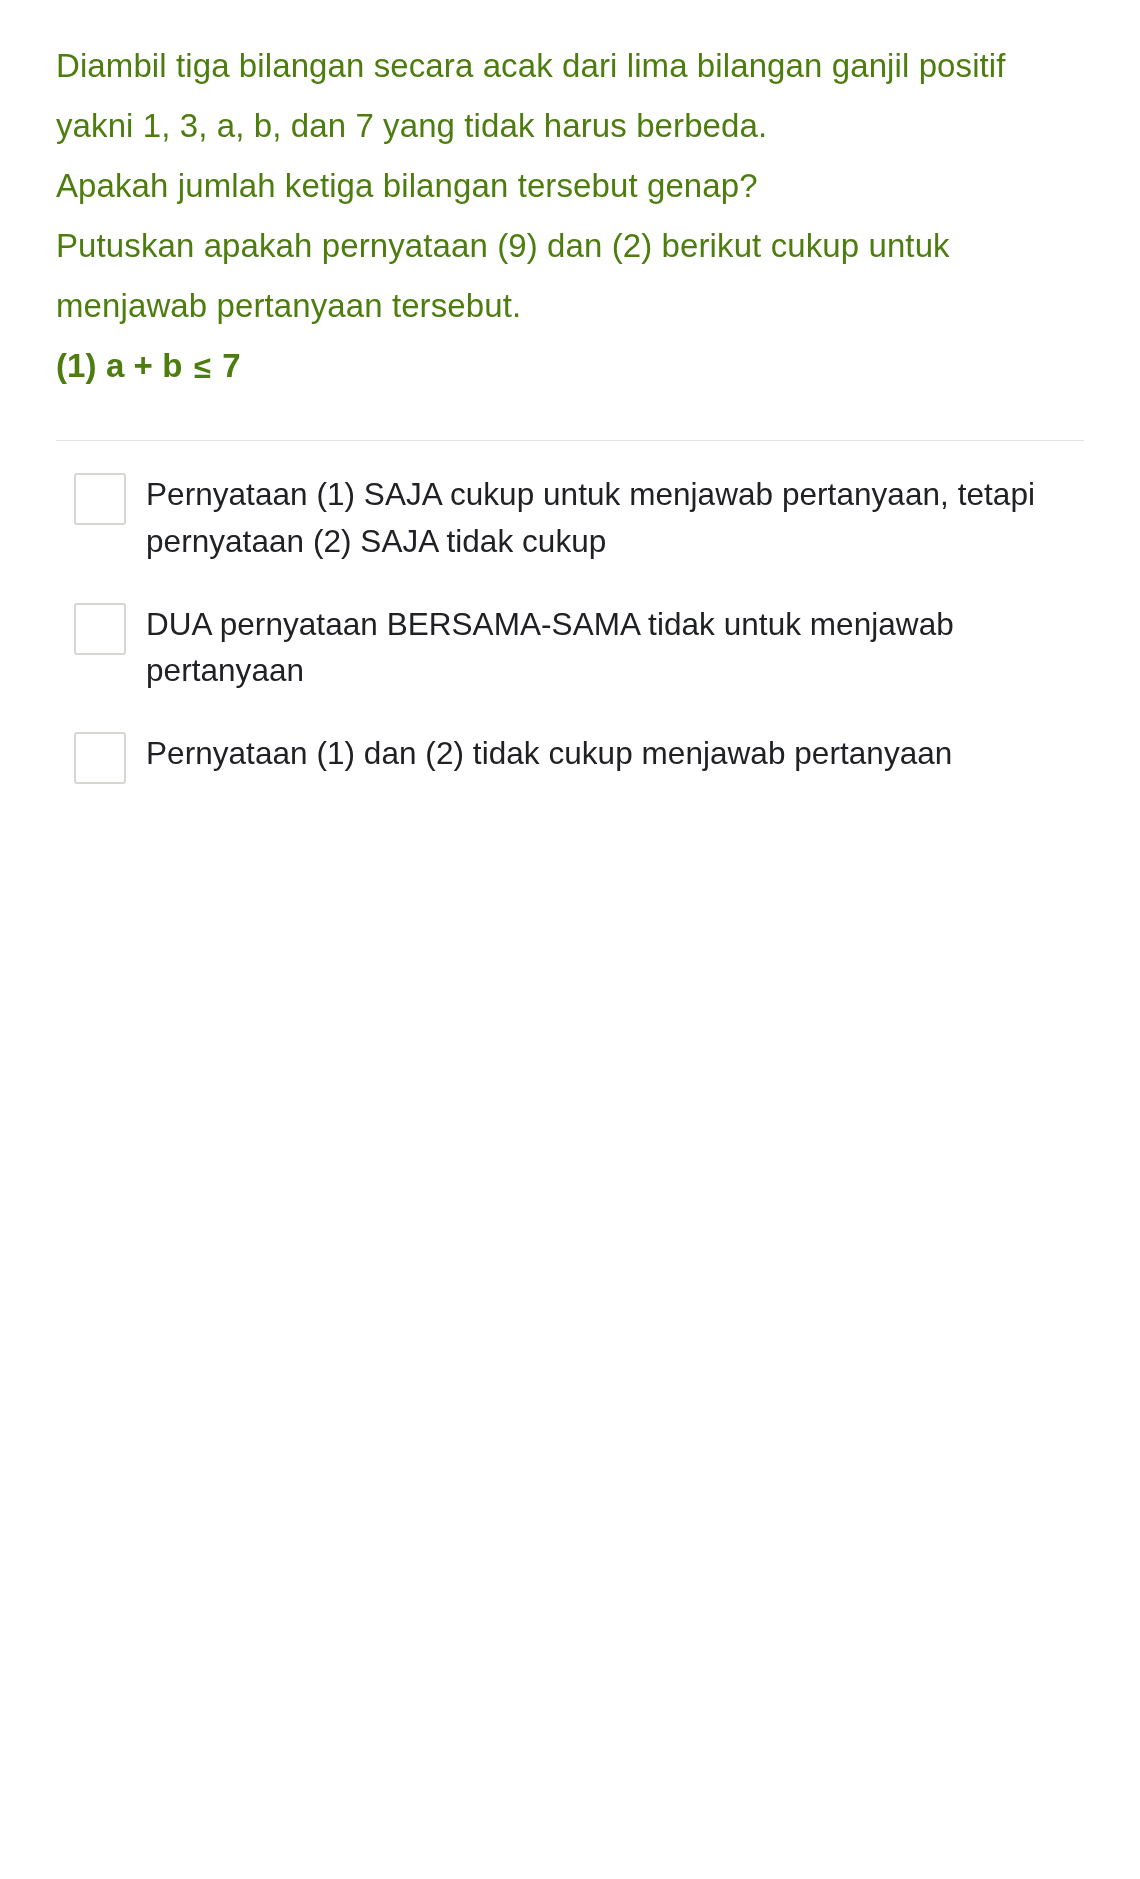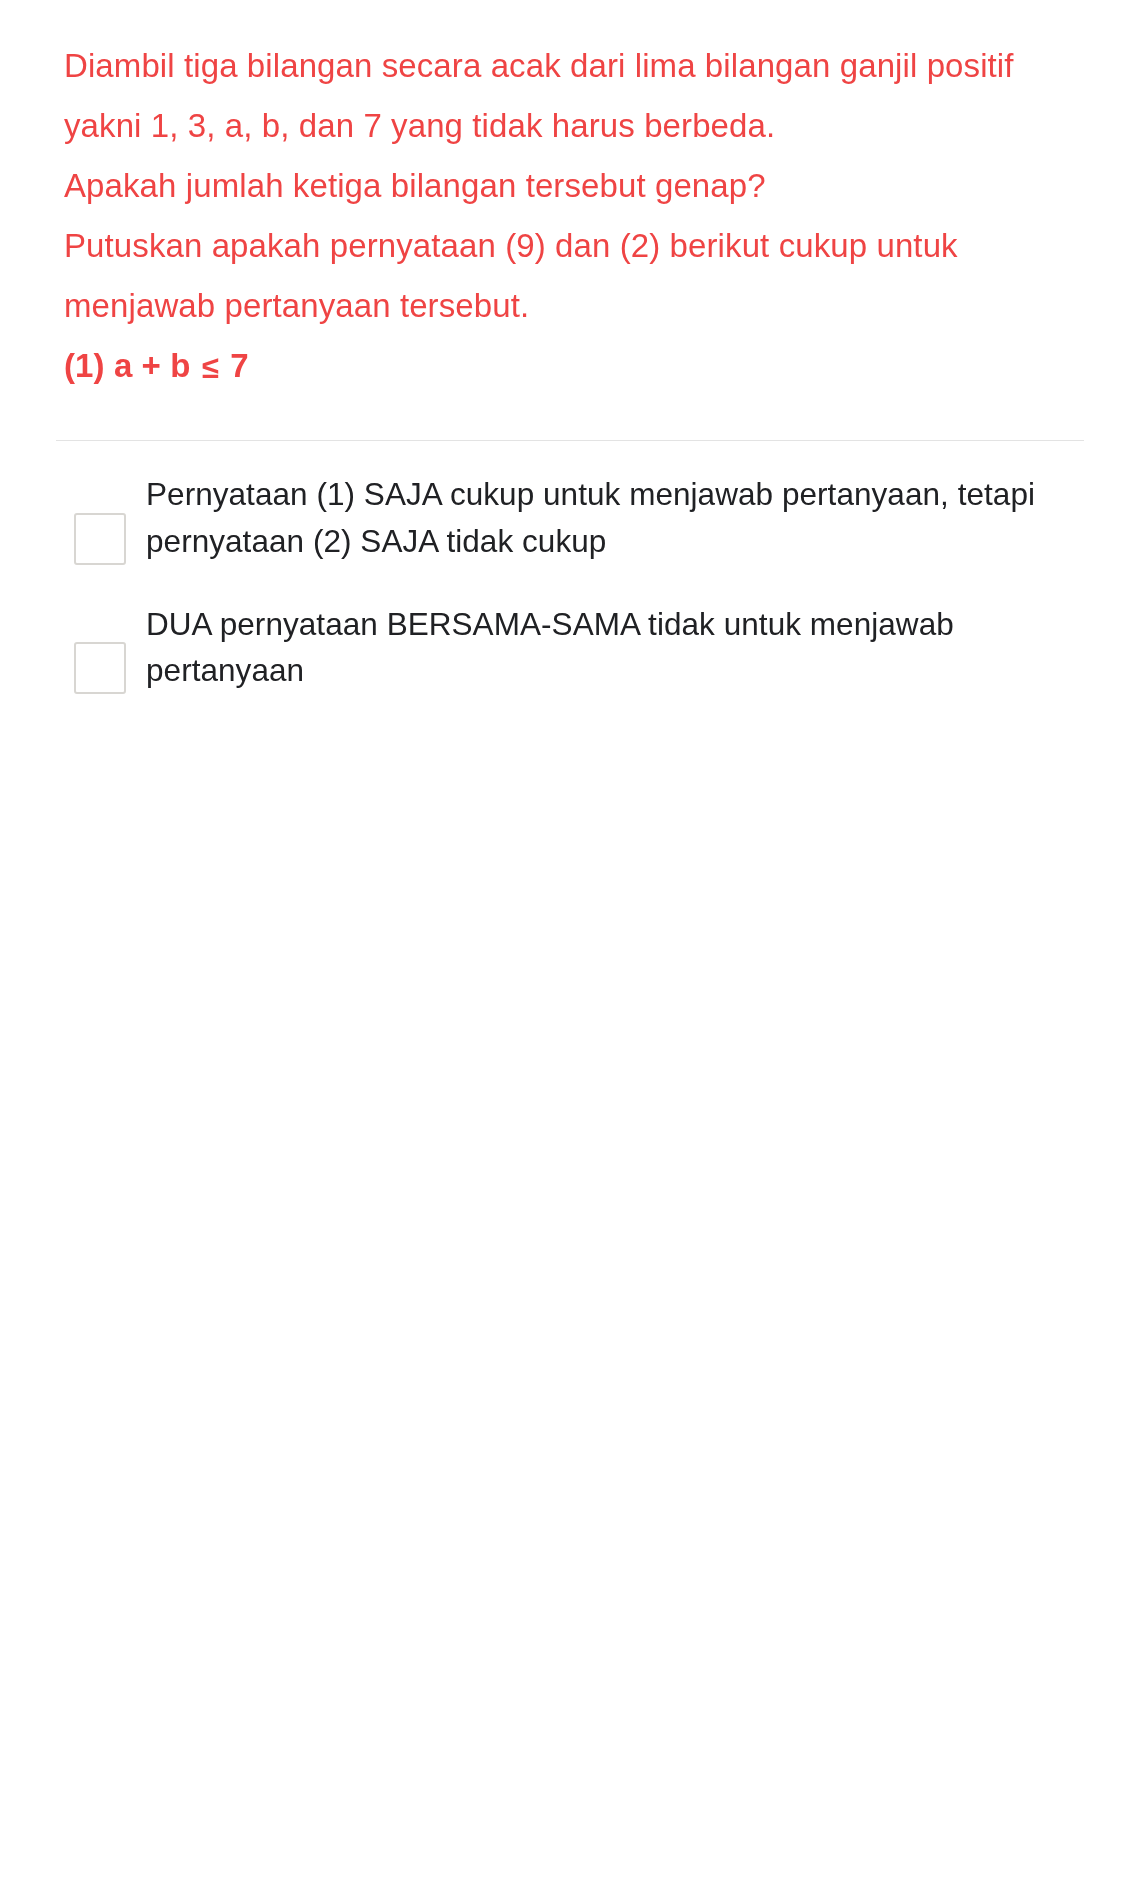--- a/index.html
+++ b/index.html
@@ -22,9 +22,8 @@
   .question {
     font-size: 33px;
     line-height: 1.82;
-    color: #ef4444;
+    color: #4d7c0f;
     letter-spacing: 0.1px;
-    margin-left: 8px;
   }
   .q-line {
     display: block;

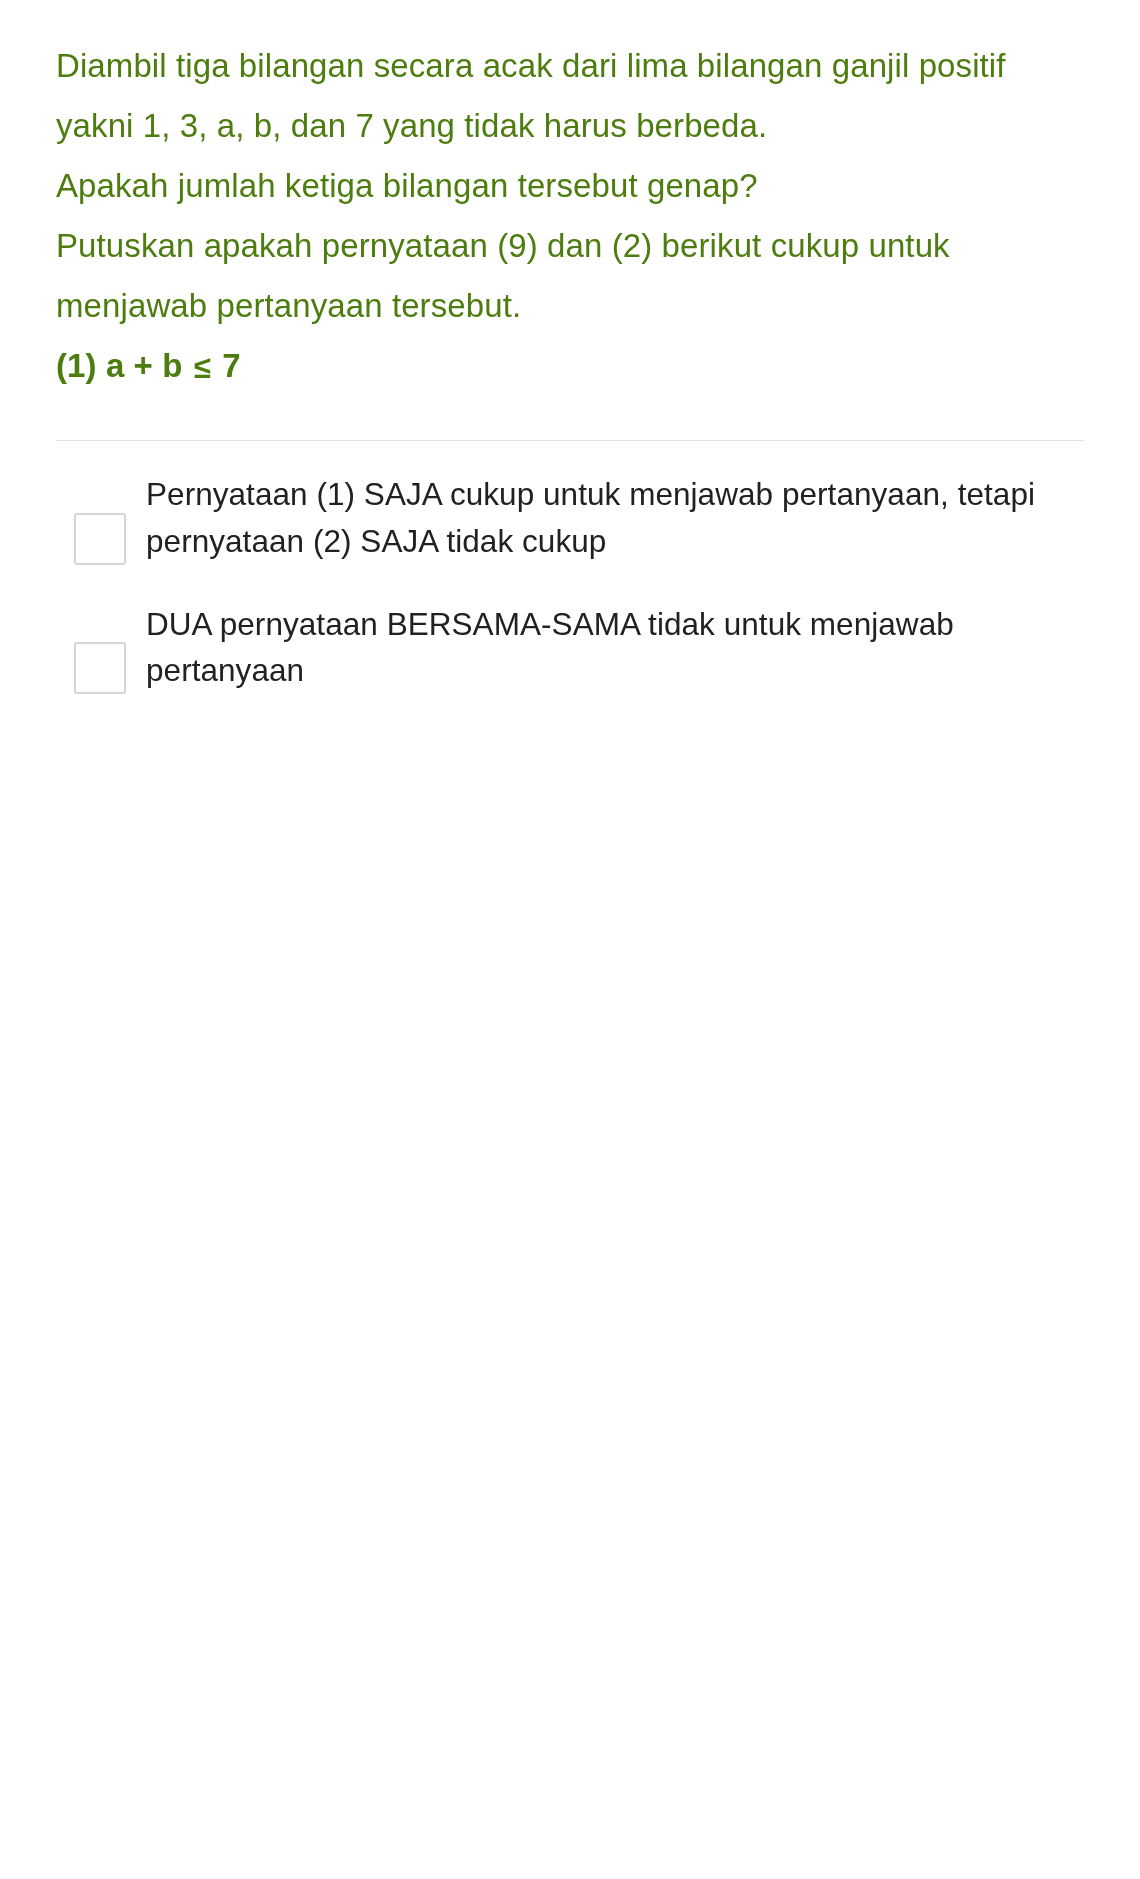--- a/index.html
+++ b/index.html
@@ -50,7 +50,7 @@
   }
   .option {
     display: flex;
-    align-items: flex-end;
+    align-items: flex-start;
     gap: 20px;
     margin-bottom: 34px;
   }

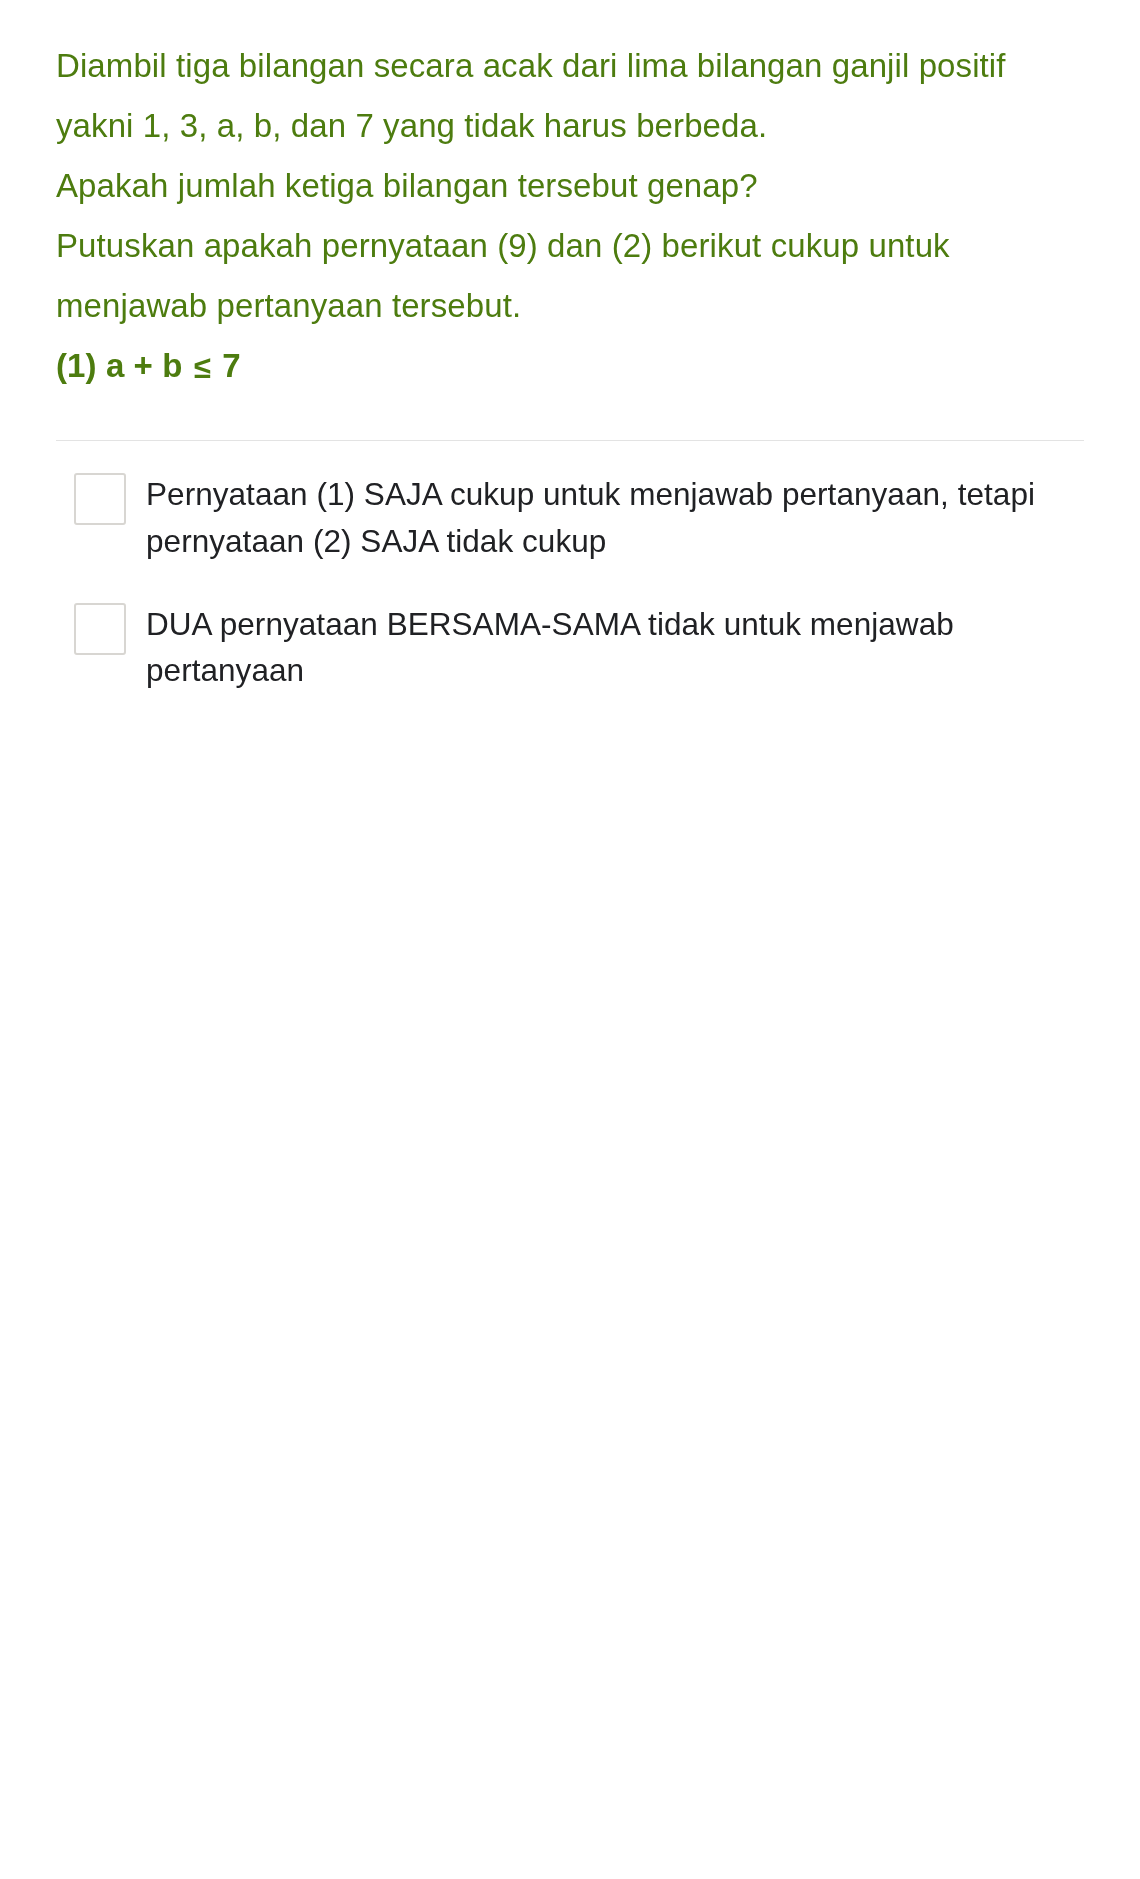--- a/index.html
+++ b/index.html
@@ -104,6 +104,10 @@
     </div>
 
 
+    <div class="option">
+      <span class="checkbox"></span>
+      <span class="option-label">Pernyataan (1) dan (2) tidak cukup menjawab pertanyaan</span>
+    </div>
 
   </div>
 </div>

